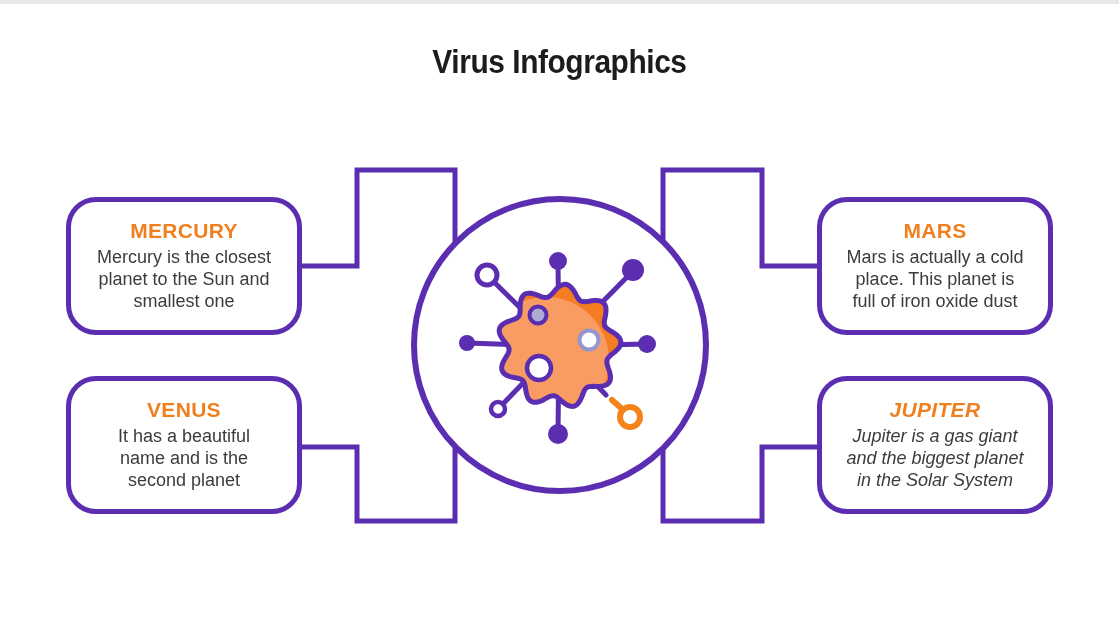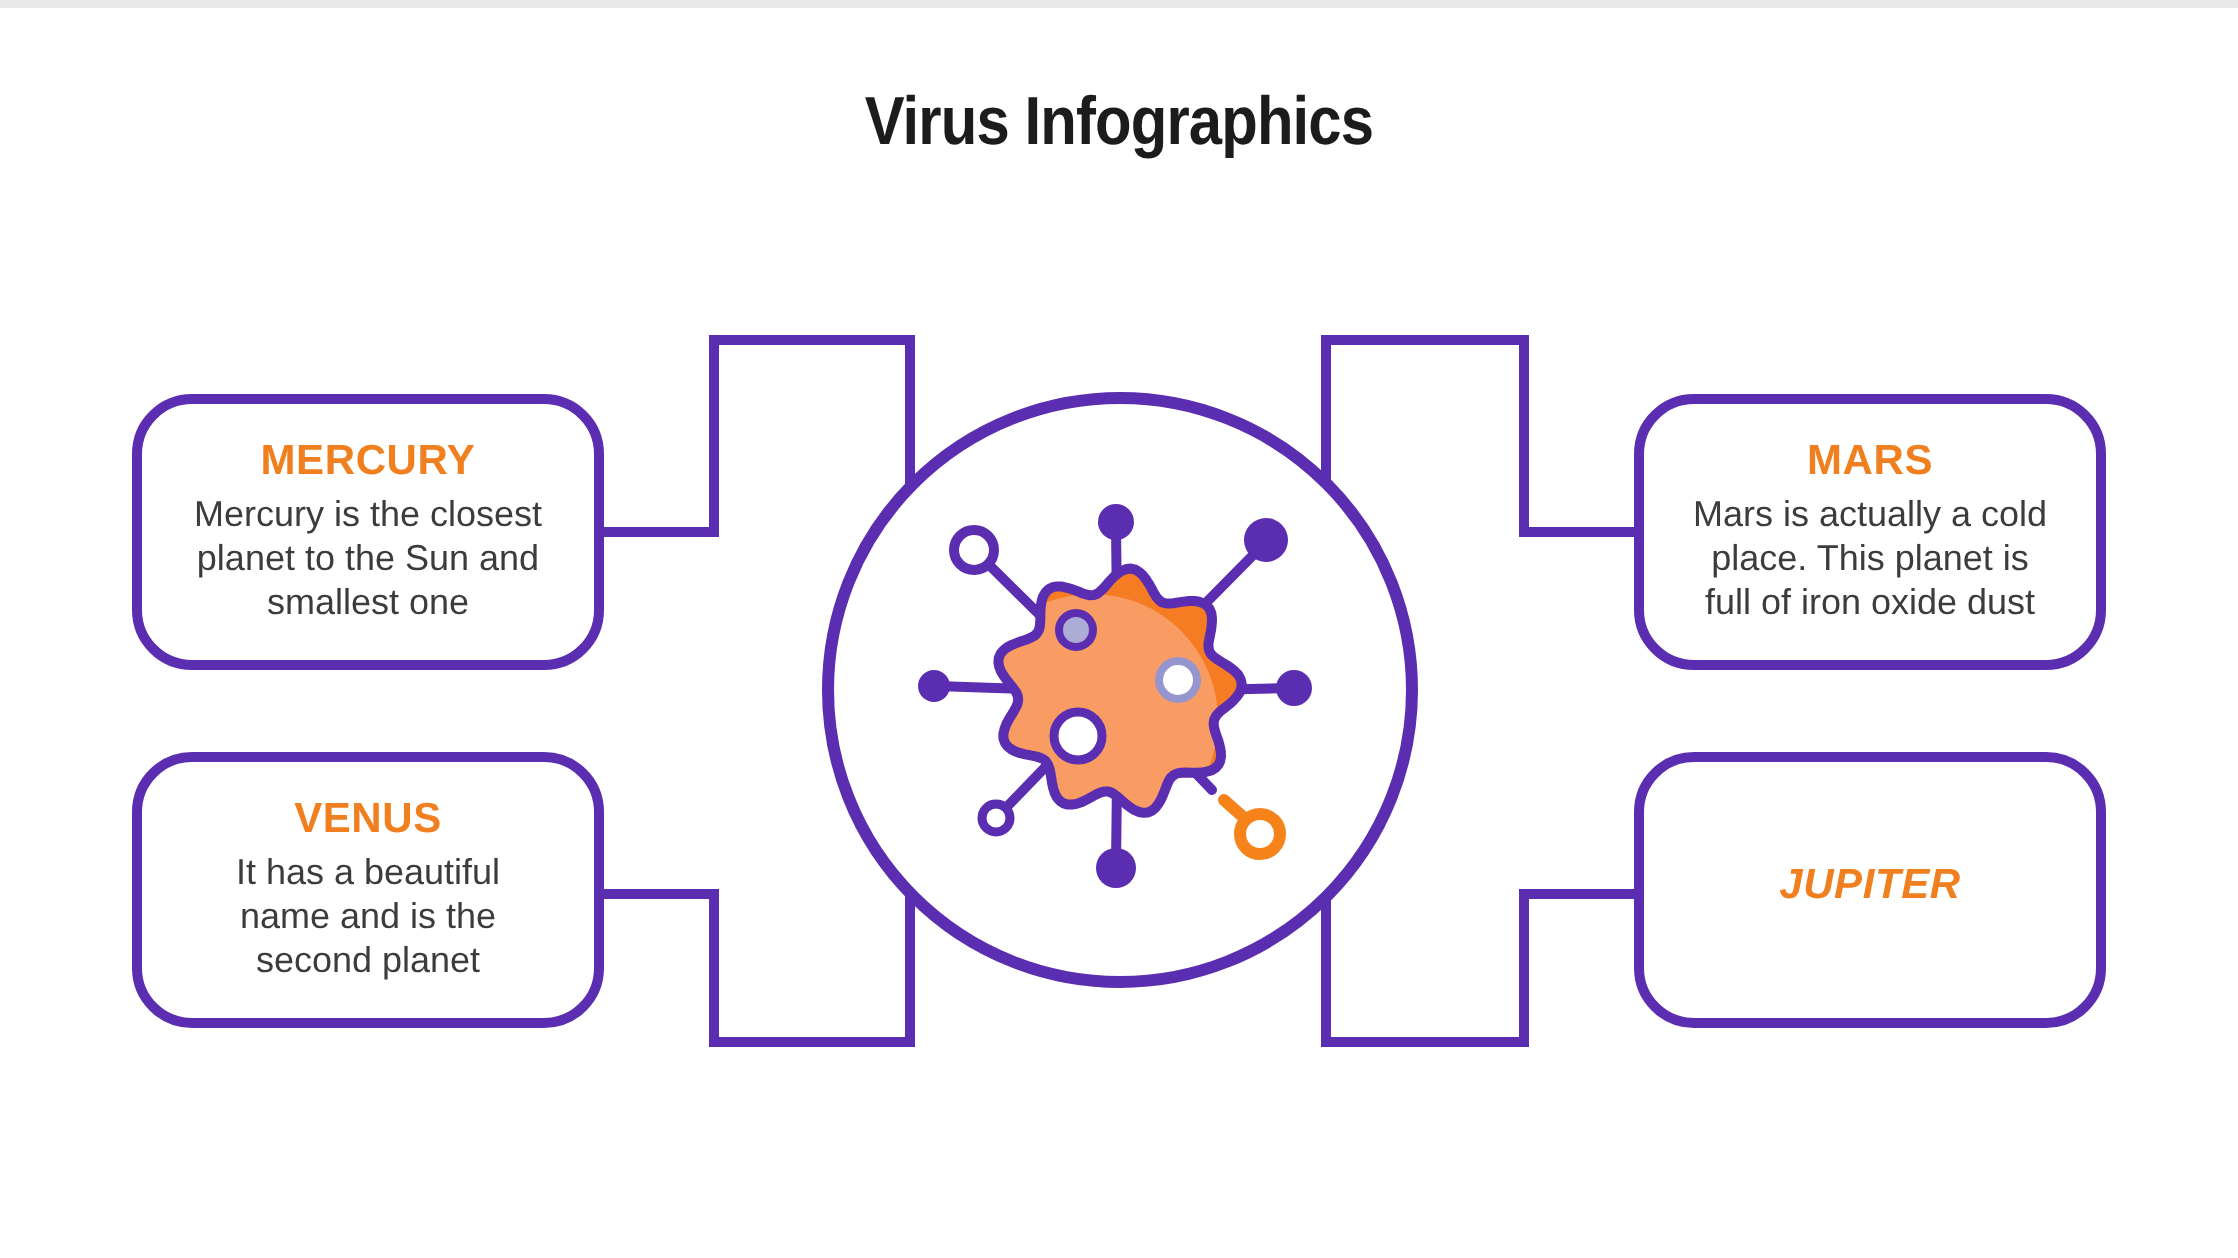--- a/index.html
+++ b/index.html
@@ -154,6 +154,9 @@
 
   <div class="card jupiter">
     <div class="card-title">JUPITER</div>
+    <div class="card-body">Jupiter is a gas giant
+and the biggest planet
+in the Solar System</div>
   </div>
 
 </div>

